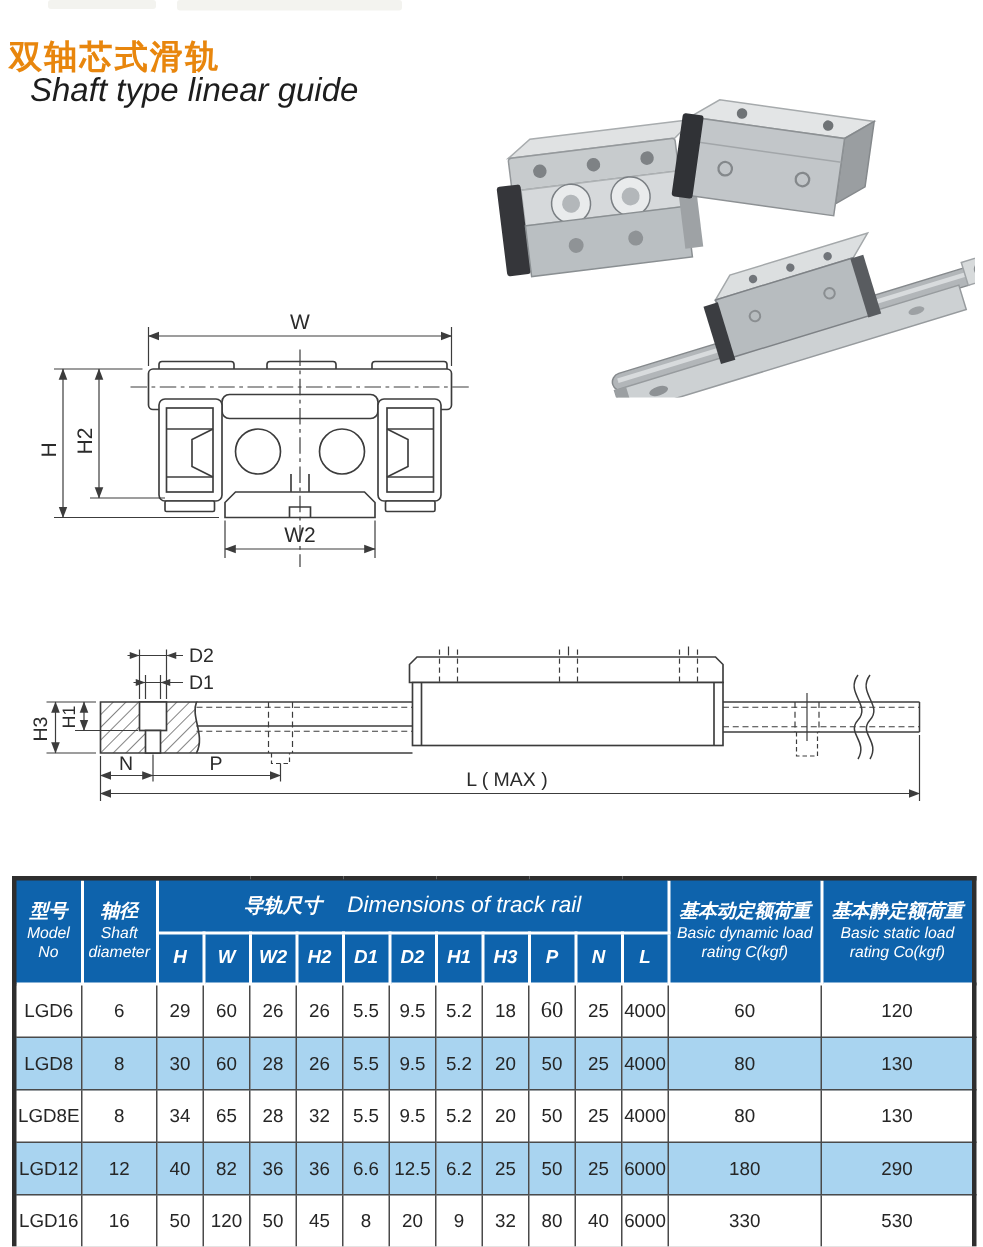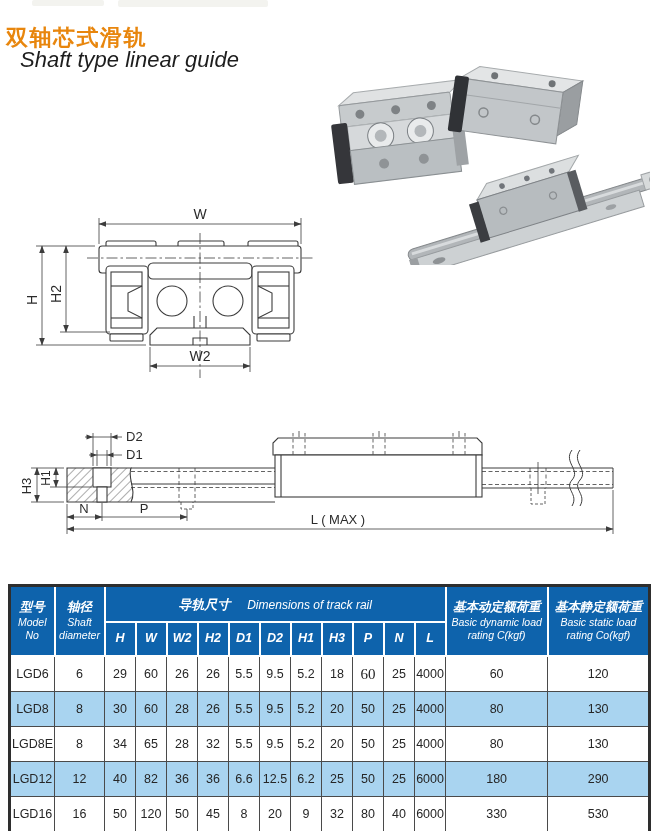--- a/index.html
+++ b/index.html
@@ -20,7 +20,7 @@
   table.spec th .en{font-size:10.5px;font-weight:normal;display:block;}
   table.spec th.group{height:32px;}
   table.spec th.group .cn{display:inline;font-size:13px;text-align:center;}
-  table.spec th.group .en{display:inline;font-size:12px;margin-left:17px;}
+  table.spec th.group .en{display:inline;font-size:15px;margin-left:17px;}
   table.spec th.dim{font-size:12.5px;font-weight:bold;height:30px;}
   table.spec td{border:1px solid #4a4a4a;font-size:12.5px;color:#262626;text-align:center;
                 vertical-align:middle;height:32px;background:#fff;}

